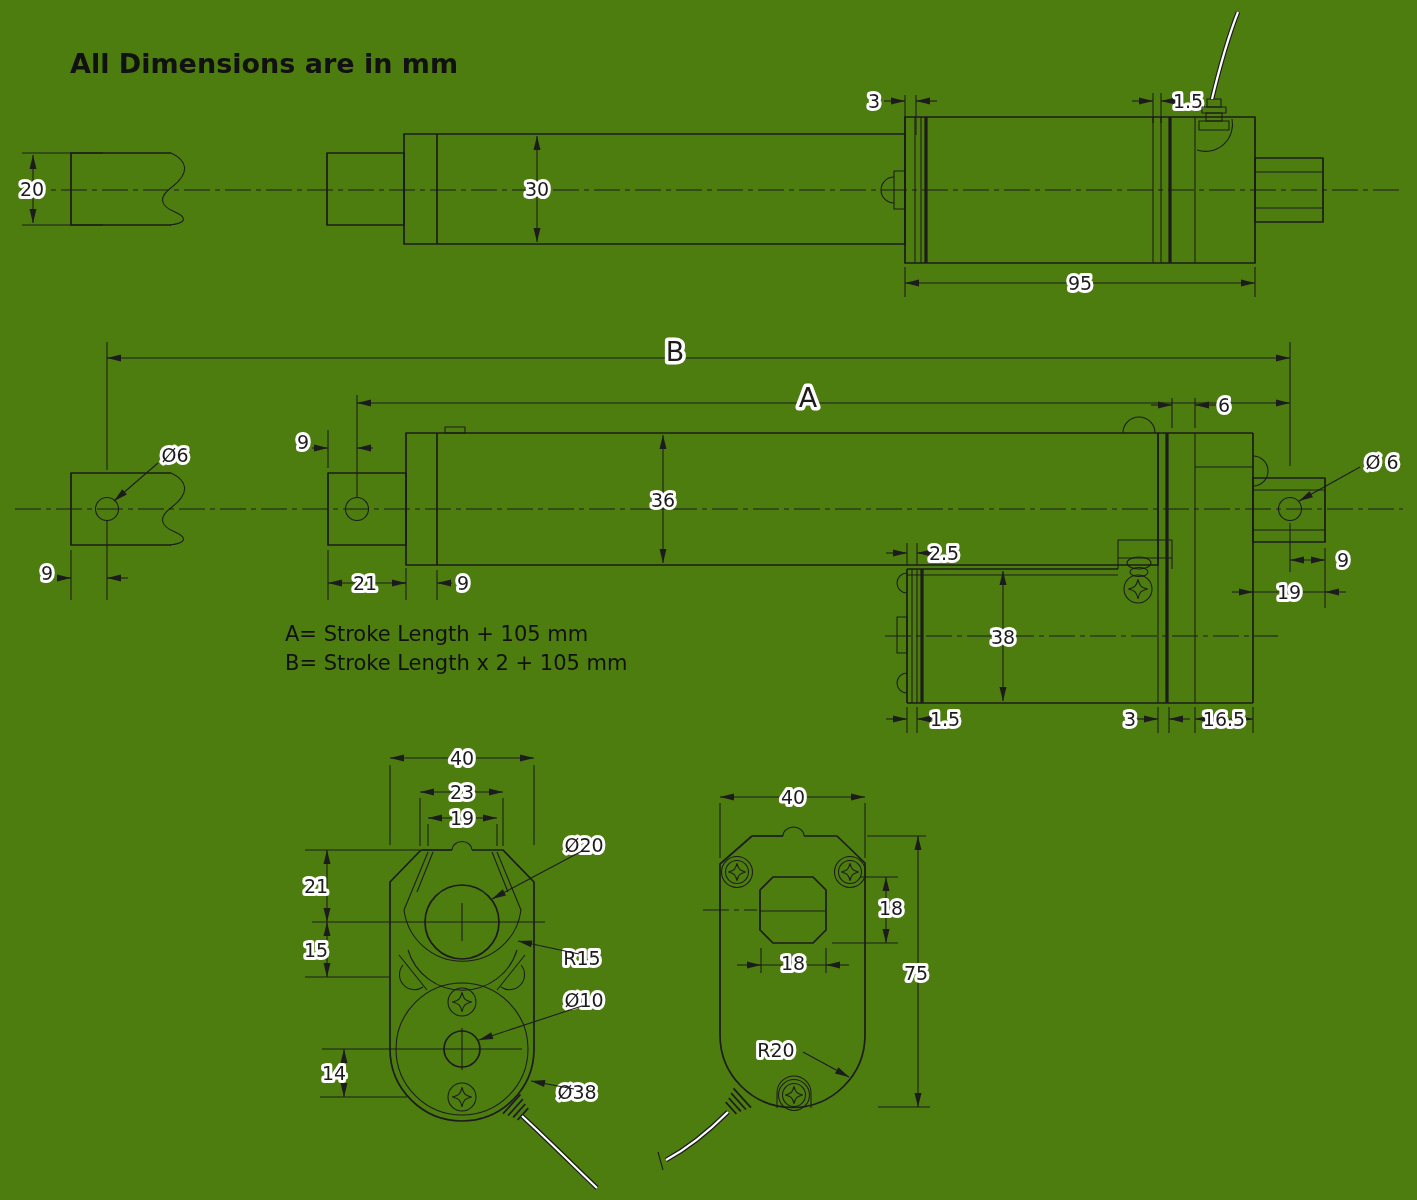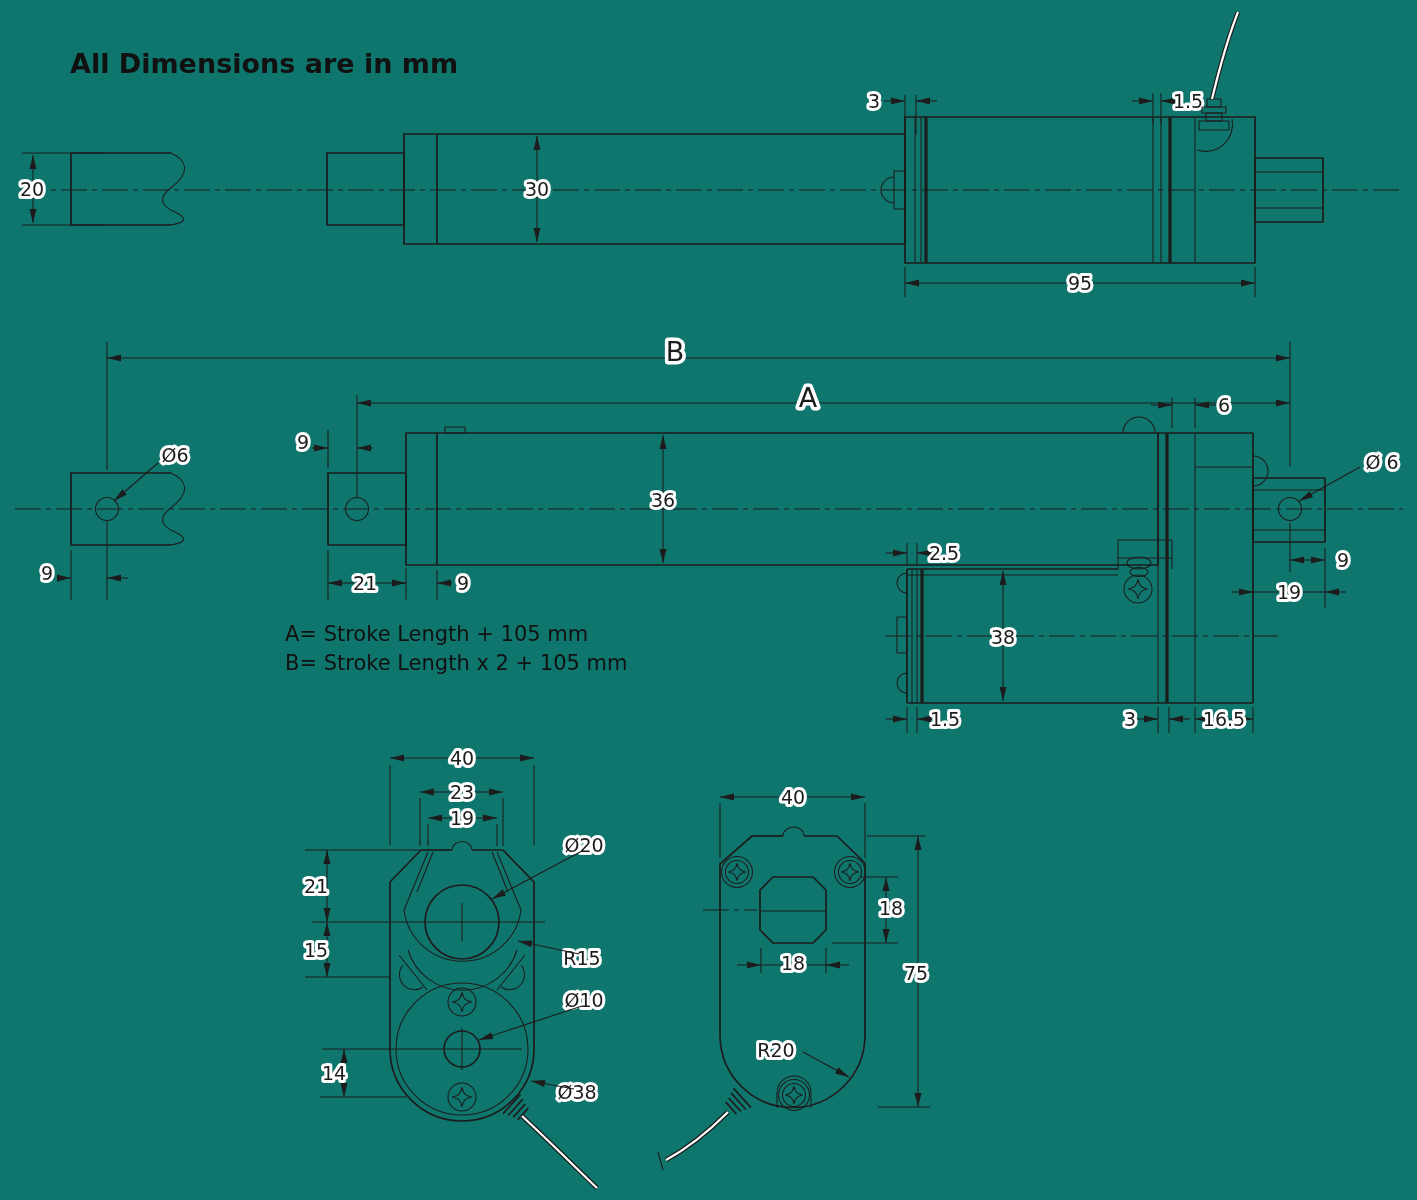--- a/index.html
+++ b/index.html
@@ -3,7 +3,7 @@
 <meta charset="utf-8">
 <style>
   html,body{margin:0;padding:0;background:#ffffff;}
-  .page{width:1417px;height:1200px;position:relative;background:#0f766e;}
+  .page{width:1417px;height:1200px;position:relative;background:#4d7c0f;}
   svg{display:block;}
   .ln{fill:none;stroke:#1c1c1c;stroke-width:1.7;stroke-linejoin:round;stroke-linecap:butt;}
   .thin{stroke-width:1.05;}

